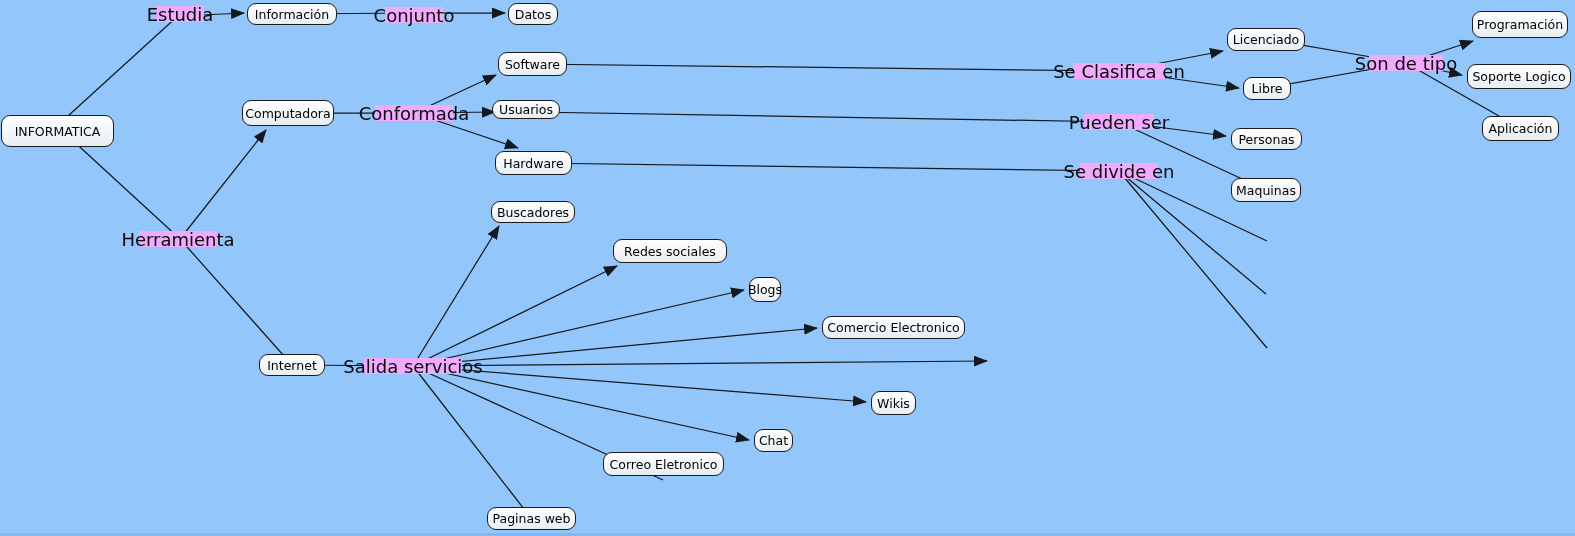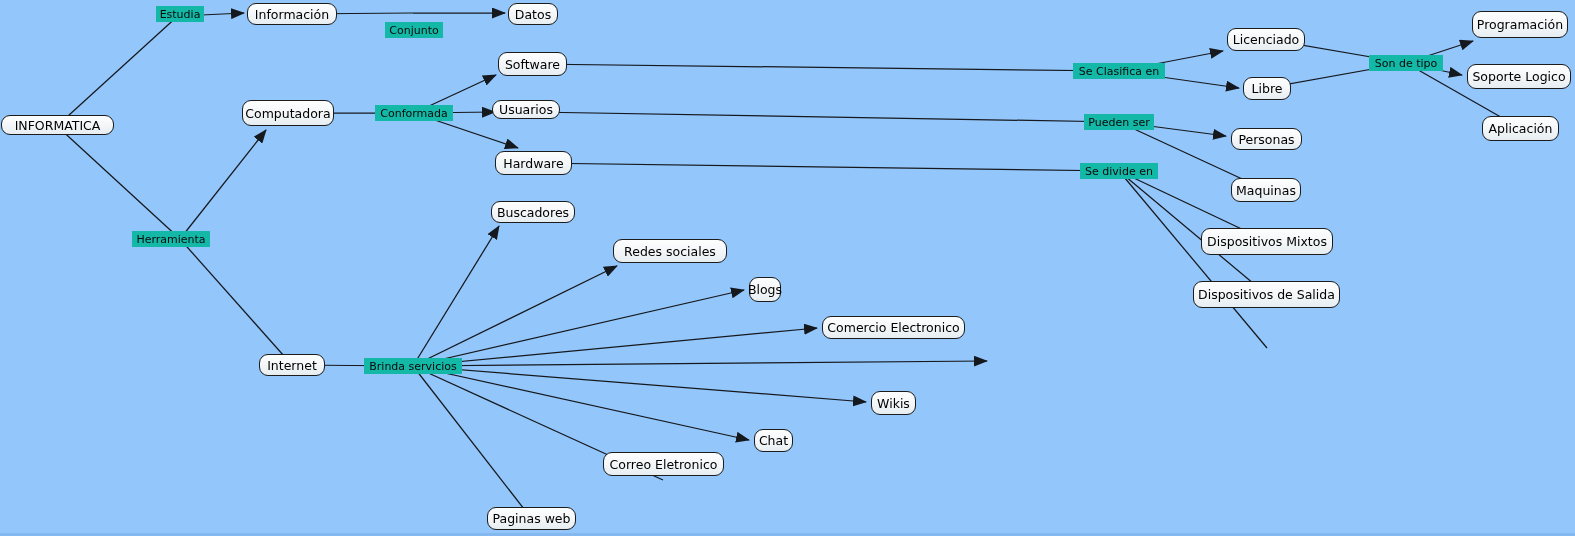--- a/index.html
+++ b/index.html
@@ -24,8 +24,8 @@
   .linklabel{
     position:absolute;
     display:flex;align-items:center;justify-content:center;
-    background:#14b8a6;
-    font-size:11px;color:#0a0a0a;
+    background:#f0abfc;
+    font-size:18px;color:#0a0a0a;
     white-space:nowrap;
     box-sizing:border-box;
   }

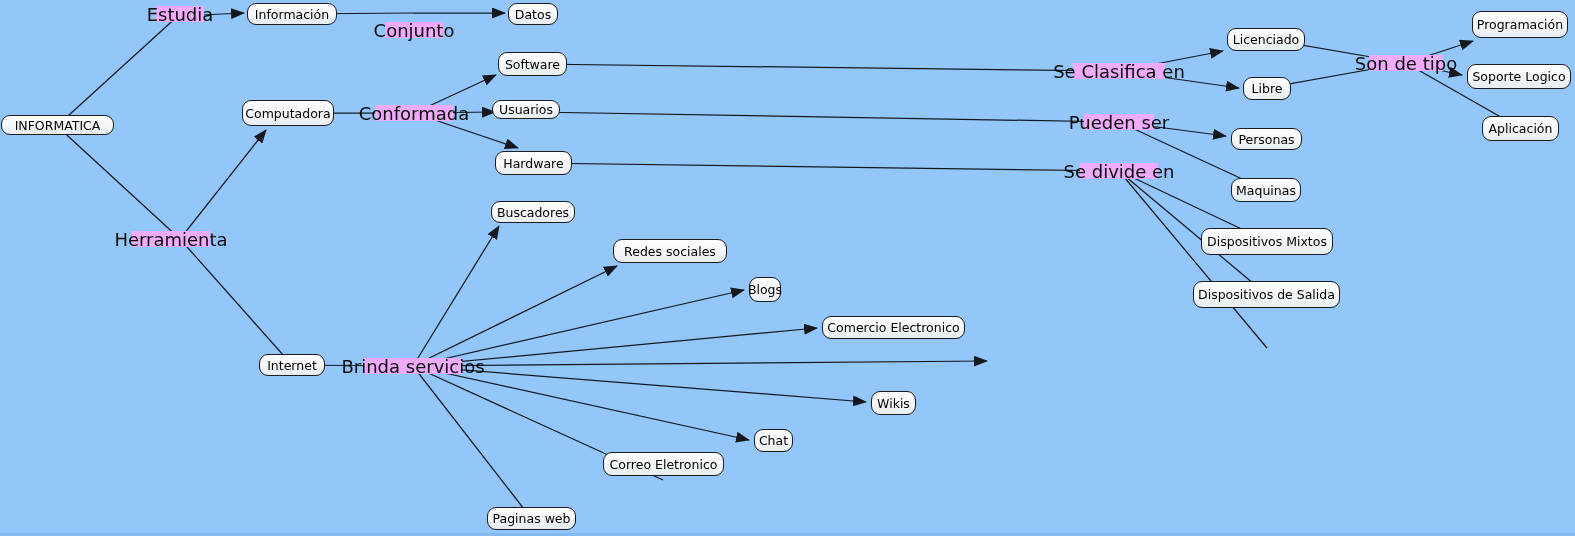--- a/index.html
+++ b/index.html
@@ -113,7 +113,7 @@
   <div class="concept" style="left:487px;top:507px;width:89px;height:23px">Paginas web</div>
 
   <div class="linklabel" style="left:156px;top:6px;width:48px;height:16px">Estudia</div>
-  <div class="linklabel" style="left:385px;top:22px;width:58px;height:16px">Conjunto</div>
+  <div class="linklabel" style="left:385px;top:7px;width:58px;height:16px">Conjunto</div>
   <div class="linklabel" style="left:375px;top:105px;width:78px;height:16px">Conformada</div>
   <div class="linklabel" style="left:132px;top:231px;width:78px;height:16px">Herramienta</div>
   <div class="linklabel" style="left:1073px;top:63px;width:92px;height:16px">Se Clasifica en</div>

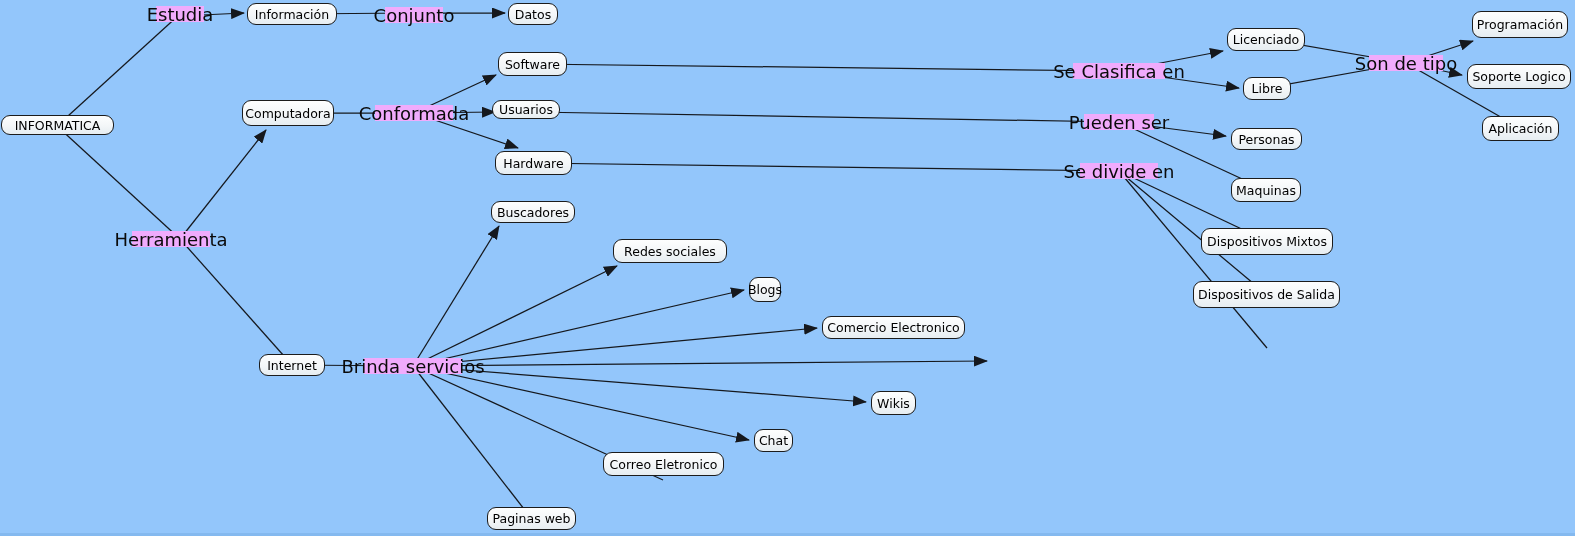--- a/index.html
+++ b/index.html
@@ -86,7 +86,7 @@
     <line x1="413" y1="366" x2="749" y2="440" marker-end="url(#arr)"></line>
   </svg>
 
-  <div class="concept" style="left:1px;top:115px;width:113px;height:20px">INFORMATICA</div>
+  <div class="concept" style="left:1px;top:115px;width:113px;height:32px">INFORMATICA</div>
   <div class="concept" style="left:247px;top:3px;width:90px;height:22px">Información</div>
   <div class="concept" style="left:508px;top:3px;width:50px;height:22px">Datos</div>
   <div class="concept" style="left:242px;top:100px;width:92px;height:26px">Computadora</div>

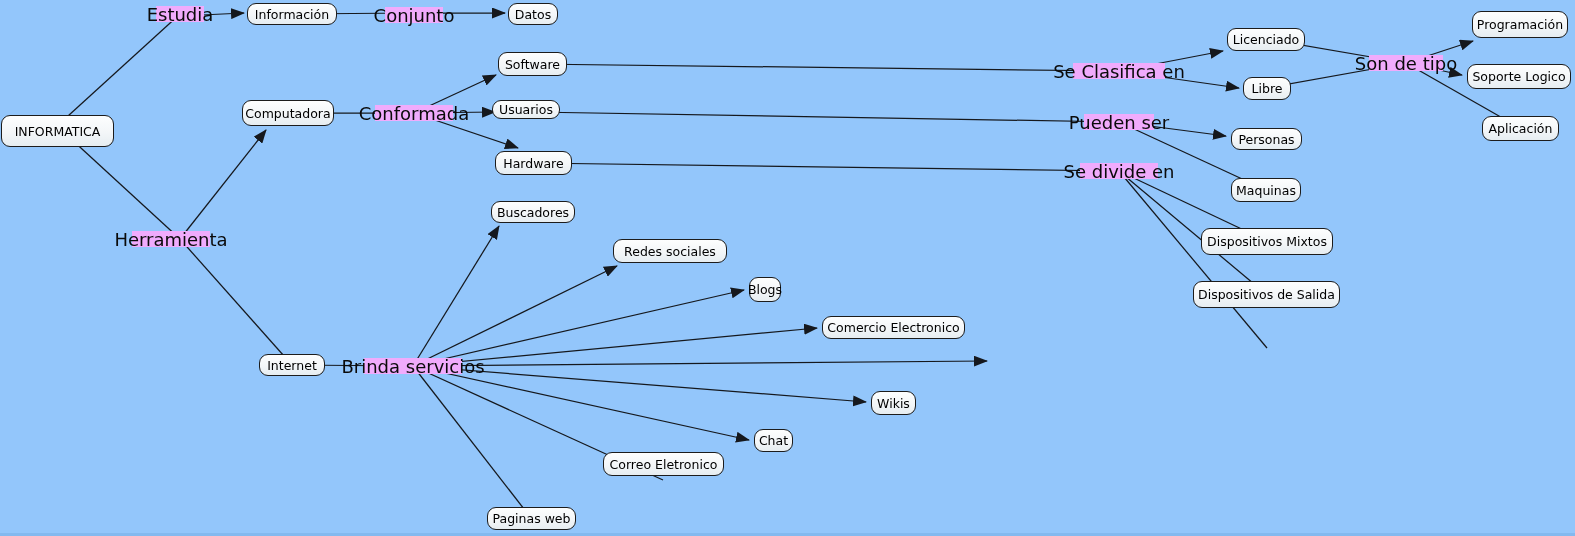--- a/index.html
+++ b/index.html
@@ -115,7 +115,7 @@
   <div class="linklabel" style="left:156px;top:6px;width:48px;height:16px">Estudia</div>
   <div class="linklabel" style="left:385px;top:7px;width:58px;height:16px">Conjunto</div>
   <div class="linklabel" style="left:375px;top:105px;width:78px;height:16px">Conformada</div>
-  <div class="linklabel" style="left:132px;top:231px;width:78px;height:16px">Herramienta</div>
+  <div class="linklabel" style="left:139px;top:231px;width:78px;height:16px">Herramienta</div>
   <div class="linklabel" style="left:1073px;top:63px;width:92px;height:16px">Se Clasifica en</div>
   <div class="linklabel" style="left:1369px;top:55px;width:74px;height:16px">Son de tipo</div>
   <div class="linklabel" style="left:1084px;top:114px;width:70px;height:16px">Pueden ser</div>

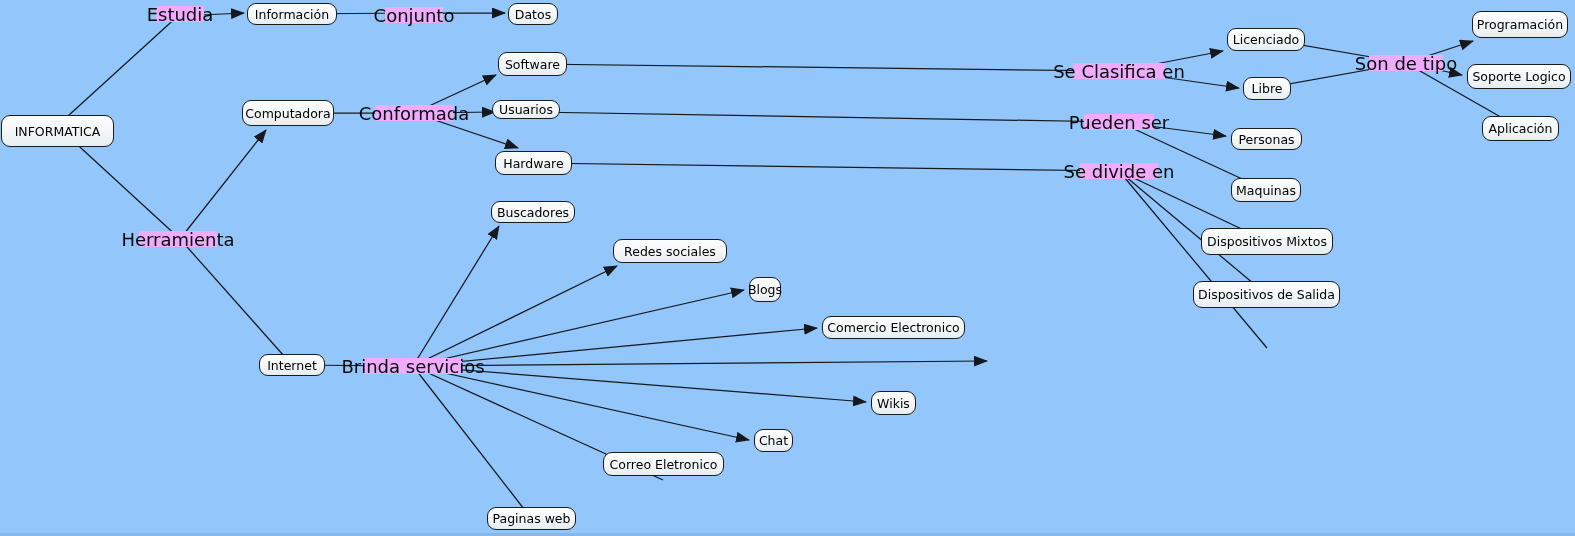--- a/index.html
+++ b/index.html
@@ -100,7 +100,6 @@
   <div class="concept" style="left:1482px;top:116px;width:77px;height:25px">Aplicación</div>
   <div class="concept" style="left:1231px;top:128px;width:71px;height:22px">Personas</div>
   <div class="concept" style="left:1231px;top:178px;width:70px;height:24px">Maquinas</div>
-  <div class="concept" style="left:1201px;top:228px;width:132px;height:27px">Dispositivos Mixtos</div>
   <div class="concept" style="left:1193px;top:281px;width:147px;height:27px">Dispositivos de Salida</div>
   <div class="concept" style="left:259px;top:354px;width:66px;height:22px">Internet</div>
   <div class="concept" style="left:491px;top:201px;width:84px;height:22px">Buscadores</div>

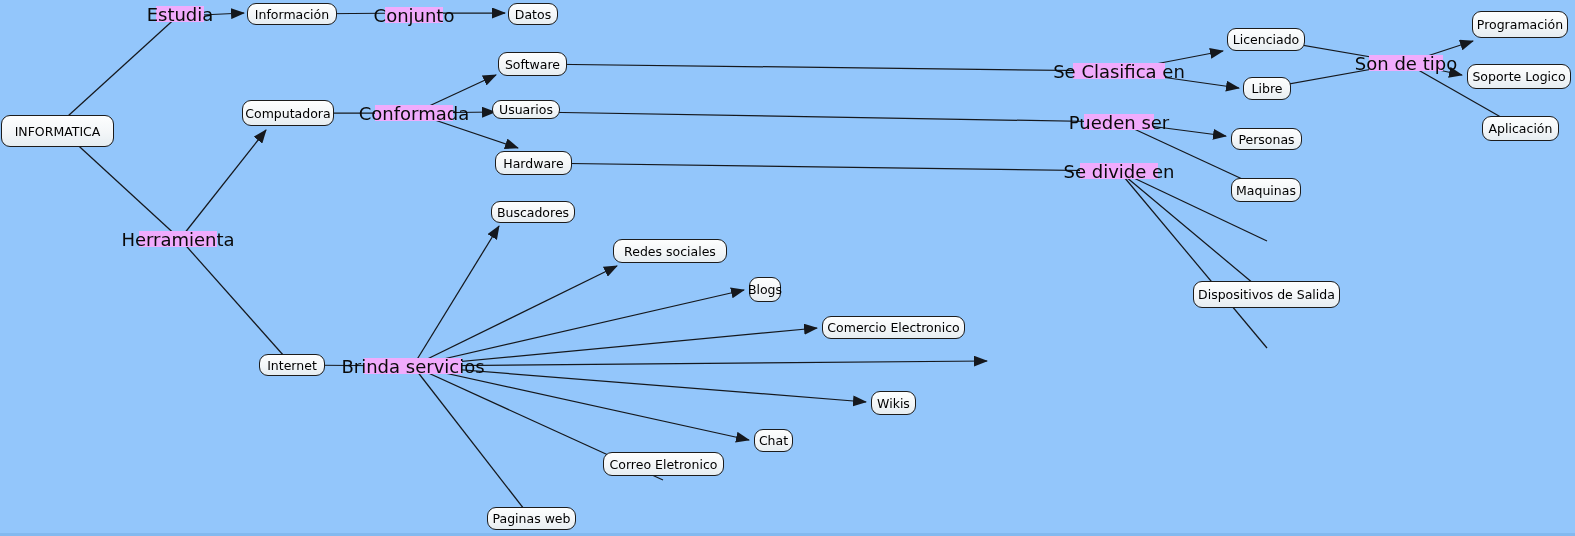--- a/index.html
+++ b/index.html
@@ -100,7 +100,6 @@
   <div class="concept" style="left:1482px;top:116px;width:77px;height:25px">Aplicación</div>
   <div class="concept" style="left:1231px;top:128px;width:71px;height:22px">Personas</div>
   <div class="concept" style="left:1231px;top:178px;width:70px;height:24px">Maquinas</div>
-  <div class="concept" style="left:1193px;top:281px;width:147px;height:27px">Dispositivos de Salida</div>
   <div class="concept" style="left:259px;top:354px;width:66px;height:22px">Internet</div>
   <div class="concept" style="left:491px;top:201px;width:84px;height:22px">Buscadores</div>
   <div class="concept" style="left:613px;top:239px;width:114px;height:24px">Redes sociales</div>

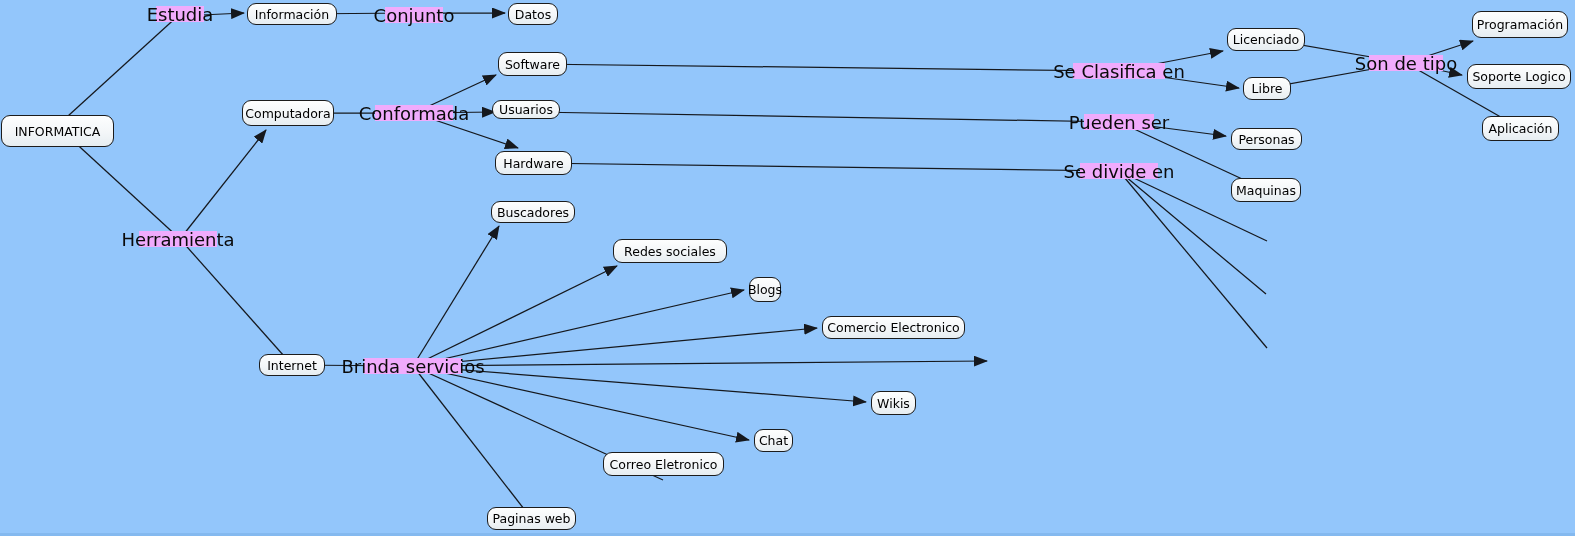--- a/index.html
+++ b/index.html
@@ -118,7 +118,7 @@
   <div class="linklabel" style="left:1369px;top:55px;width:74px;height:16px">Son de tipo</div>
   <div class="linklabel" style="left:1084px;top:114px;width:70px;height:16px">Pueden ser</div>
   <div class="linklabel" style="left:1080px;top:163px;width:78px;height:16px">Se divide en</div>
-  <div class="linklabel" style="left:364px;top:358px;width:98px;height:16px">Brinda servicios</div>
+  <div class="linklabel" style="left:364px;top:358px;width:98px;height:16px">Salida servicios</div>
 
   <div class="bottom-strip"></div>
 </div>

